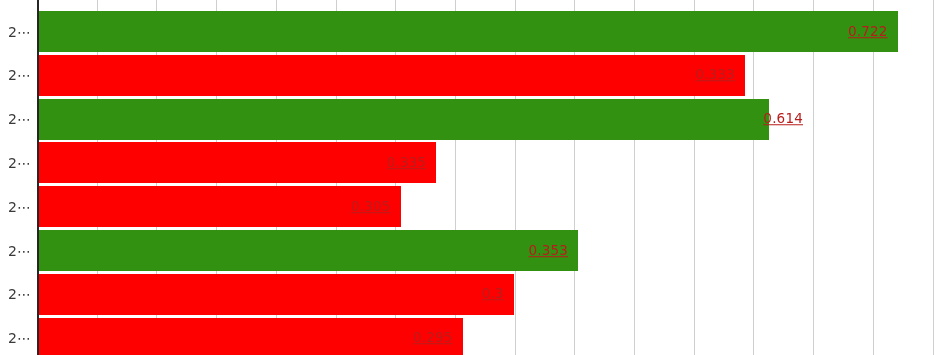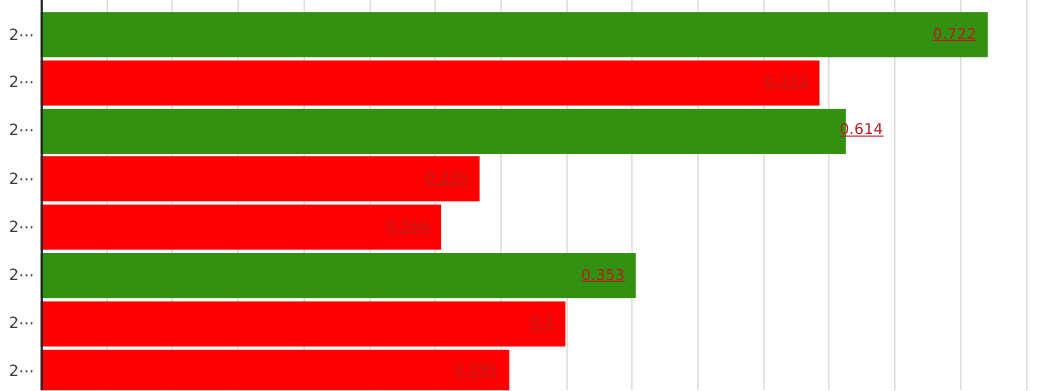--- a/index.html
+++ b/index.html
@@ -123,7 +123,7 @@
         <div class="bar-row" style="top: 142.4px; height: 41px;">
           <div class="ytick-wrap">2⋯</div>
           <div class="bar" style="width: 399.32px; background: rgb(255, 0, 0);"></div>
-          <div class="bar-value" style="left: 426.32px; transform: translate(-100%, -50%);">0.225</div>
+          <div class="bar-value" style="left: 426.32px; transform: translate(-100%, -50%);">0.335</div>
         </div>
         <div class="bar-row" style="top: 186.2px; height: 41px;">
           <div class="ytick-wrap">2⋯</div>

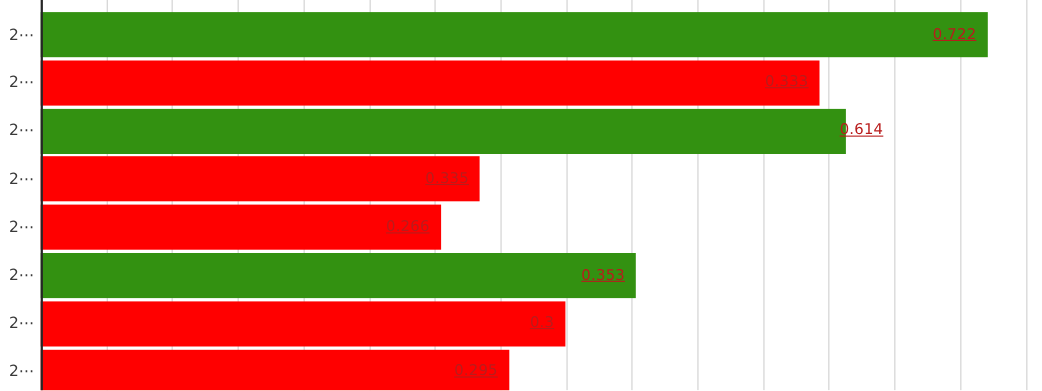--- a/index.html
+++ b/index.html
@@ -128,7 +128,7 @@
         <div class="bar-row" style="top: 186.2px; height: 41px;">
           <div class="ytick-wrap">2⋯</div>
           <div class="bar" style="width: 363.56px; background: rgb(255, 0, 0);"></div>
-          <div class="bar-value" style="left: 390.56px; transform: translate(-100%, -50%);">0.266</div>
+          <div class="bar-value" style="left: 390.56px; transform: translate(-100%, -50%);">0.305</div>
         </div>
         <div class="bar-row" style="top: 230px; height: 41px;">
           <div class="ytick-wrap">2⋯</div>

